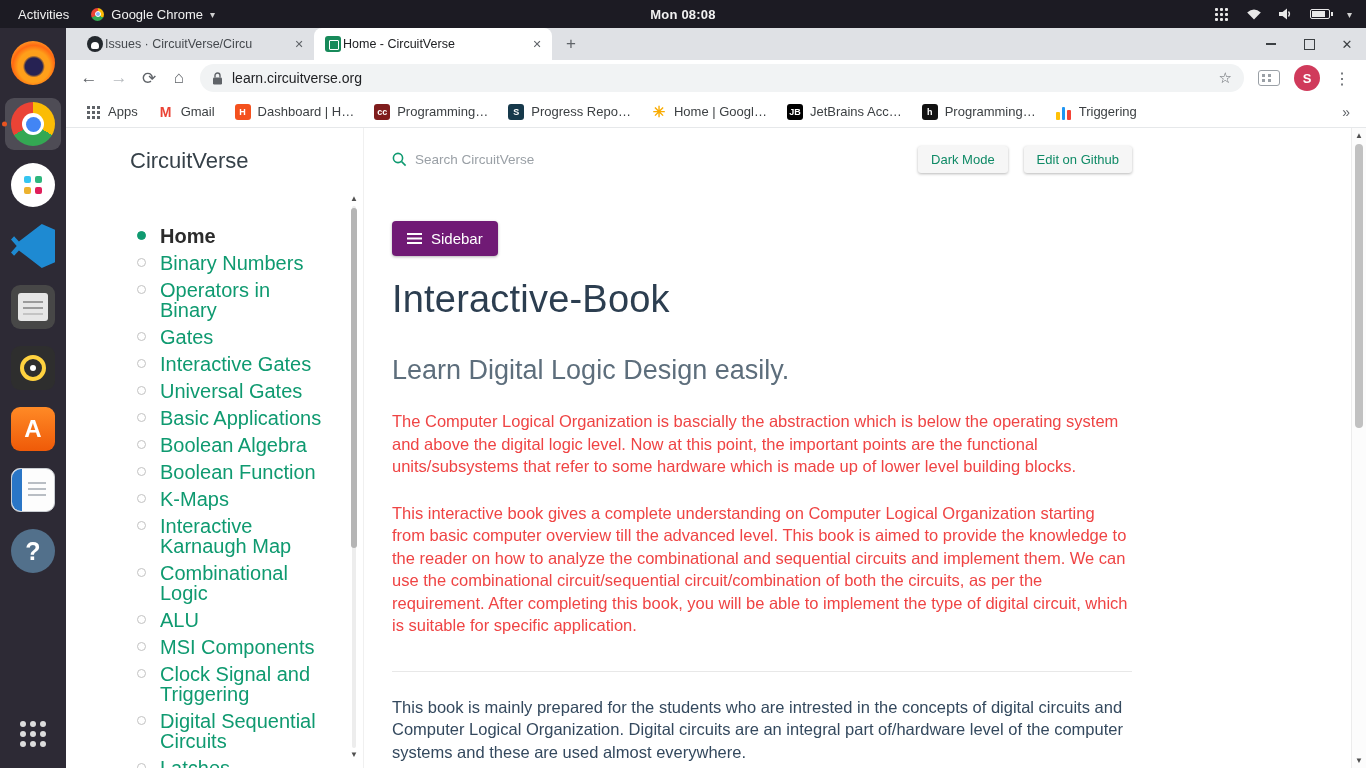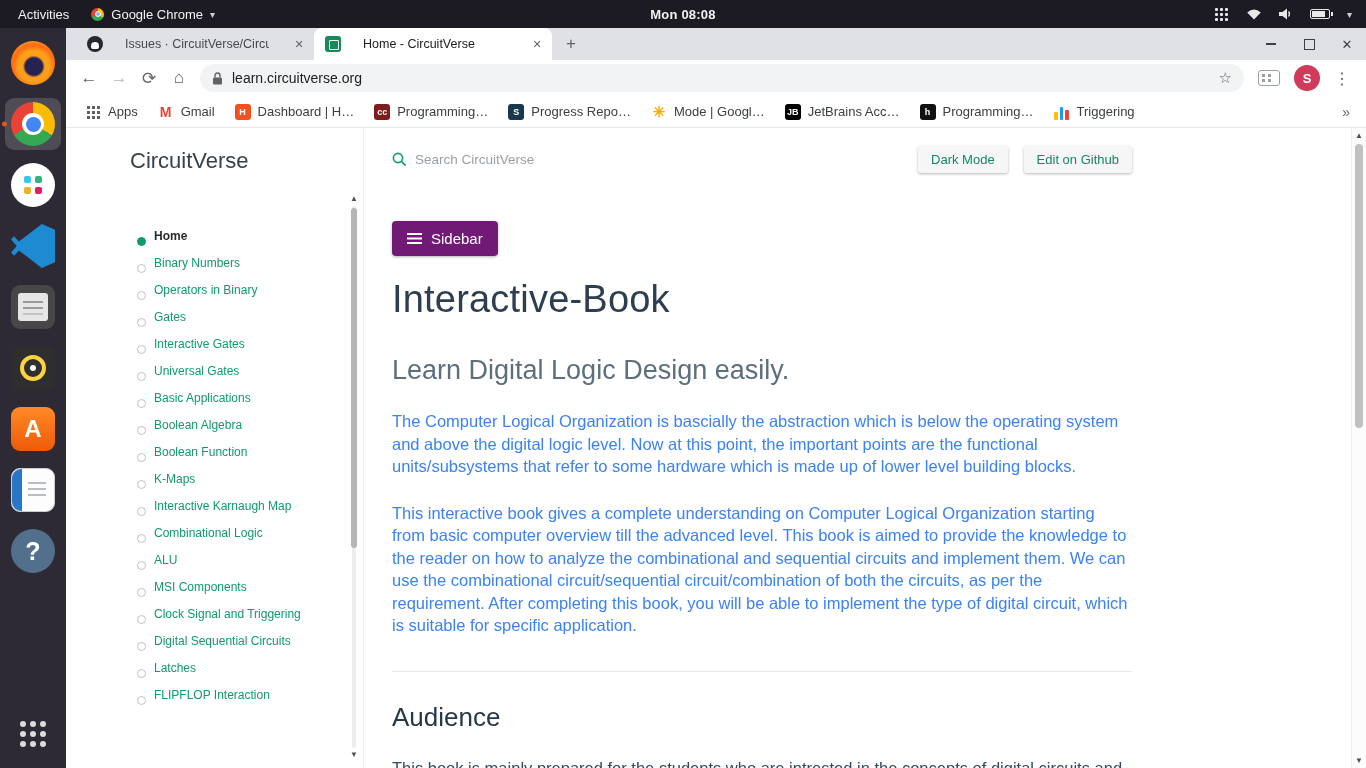--- a/index.html
+++ b/index.html
@@ -61,7 +61,7 @@
   
   .window{position:absolute;left:66px;top:28px;width:1300px;height:740px;background:#fff;display:flex;flex-direction:column}
   .tabstrip{height:32px;background:#dfe1e5;display:flex;align-items:flex-end;padding-left:10px;position:relative;flex:none}
-  .tab{width:238px;height:32px;display:flex;align-items:center;gap:22px;padding:0 7px 0 11px;font-size:12.5px;color:#45494e;position:relative}
+  .tab{width:238px;height:32px;display:flex;align-items:center;gap:2px;padding:0 7px 0 11px;font-size:12.5px;color:#45494e;position:relative}
   .tab.active{background:#fff;border-radius:8px 8px 0 0;color:#202124}
   .tab-title{flex:1;white-space:nowrap;overflow:hidden}
   .tab-close{font-size:11px;color:#5f6368;width:16px;height:16px;line-height:16px;text-align:center;border-radius:50%;flex:none}

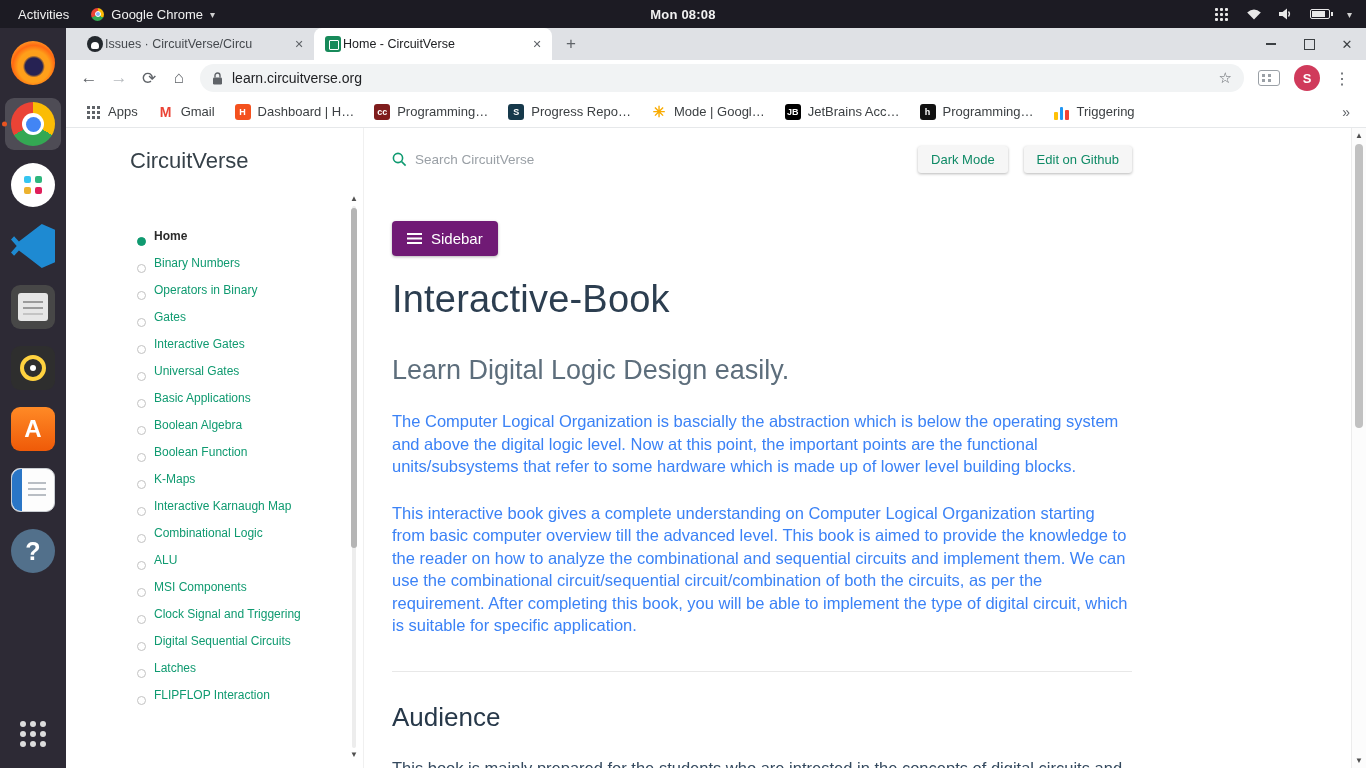--- a/index.html
+++ b/index.html
@@ -277,7 +277,7 @@
           </div>
           <div class="bm-item">
             <span class="bm-ico sun-ico">✳</span>
-            <span class="bm-label">Mode | Googl…</span>
+            <span class="bm-label">Home | Googl…</span>
           </div>
           <div class="bm-item">
             <span class="bm-ico letter-ico" style="background:#000000;color:#ffffff">JB</span>

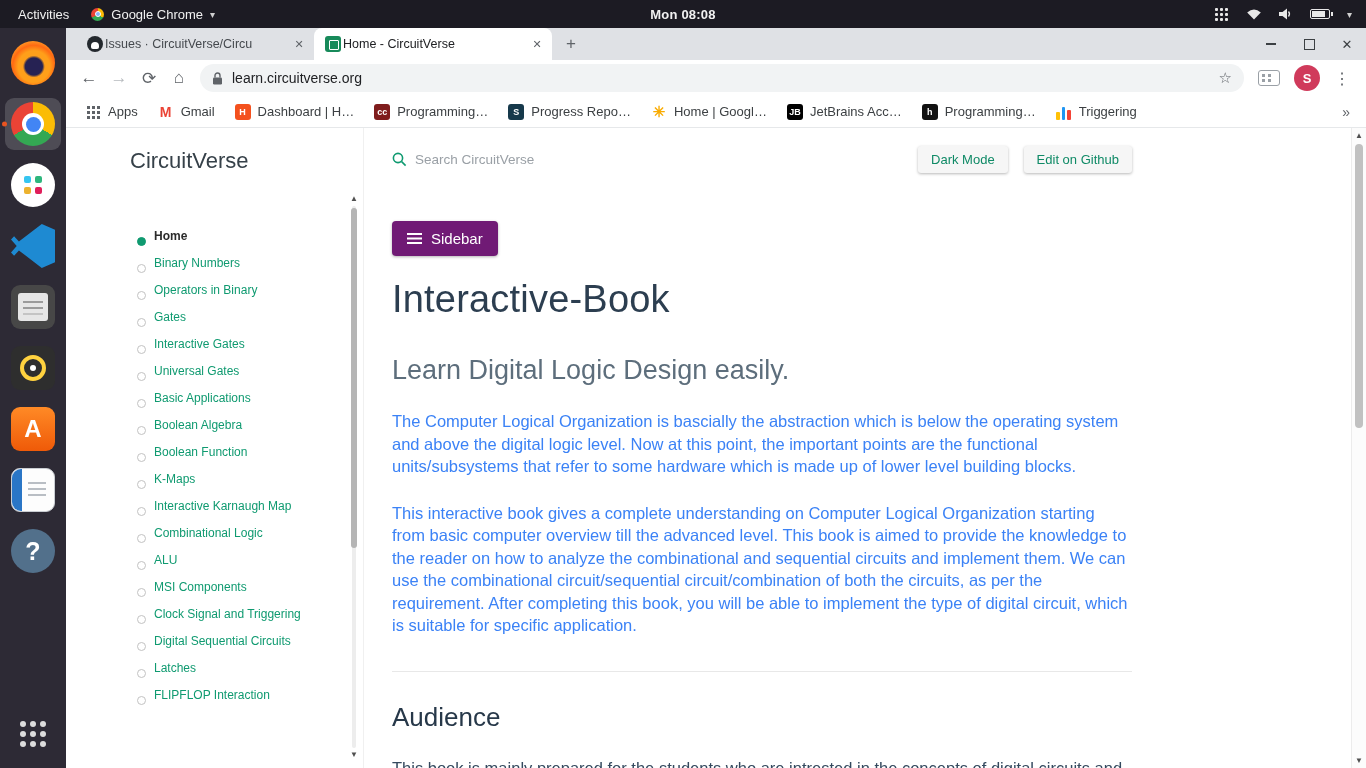--- a/index.html
+++ b/index.html
@@ -110,7 +110,7 @@
   .side{width:298px;flex:none;position:relative;border-right:1px solid #f0f0f0;overflow:hidden}
   .brand{margin:20px 0 0 64px;font-size:22px;color:#364149}
   .nav{list-style:none;margin:52px 0 0 71px;padding-right:34px}
-  .nav li{display:flex;align-items:flex-end;gap:8px;margin-bottom:7px;font-size:12px;line-height:20px;color:#0f9a70;cursor:pointer}
+  .nav li{display:flex;align-items:flex-start;gap:14px;margin-bottom:7px;font-size:20px;line-height:20px;color:#0f9a70;cursor:pointer}
   .nav .dot{width:9px;height:9px;border-radius:50%;border:1.5px solid #c2c2c2;margin-top:5px;flex:none}
   .nav .dot.filled{background:#0f9a70;border-color:#0f9a70}
   .nav li.active{color:#2b2b2b;font-weight:bold}

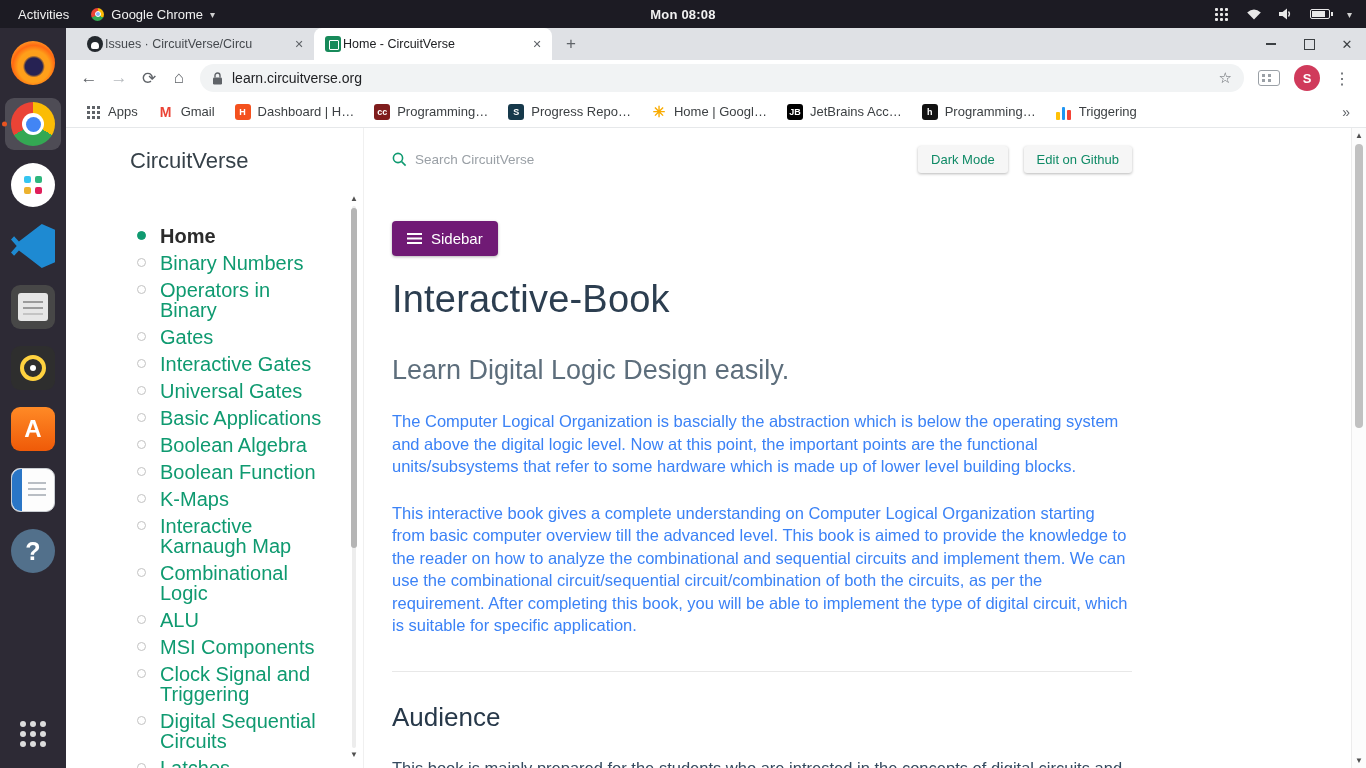--- a/index.html
+++ b/index.html
@@ -136,7 +136,7 @@
   .burger::before{content:"";position:absolute;left:0;top:0;width:15px;height:2px;background:#fff;box-shadow:0 4.5px 0 #fff,0 9px 0 #fff}
   h1.page-title{margin-top:22px;font-size:38px;font-weight:500;color:#2c3e50;letter-spacing:.2px}
   h2.subtitle{margin-top:34px;font-size:27px;font-weight:400;color:#5d6e7c}
-  .paras p{margin-top:24px;font-size:16.5px;line-height:22.5px;color:#3b82f6}
+  .paras p{margin-top:24px;font-size:16.5px;line-height:22.5px;color:#ef4444}
   hr.rule{margin-top:34px;border:none;border-top:1px solid #e8e8e8}
   h2.audience{margin-top:30px;font-size:26px;font-weight:400;color:#273849}
   .aud-p{margin-top:24px;font-size:16.5px;line-height:22.5px;color:#34495e}

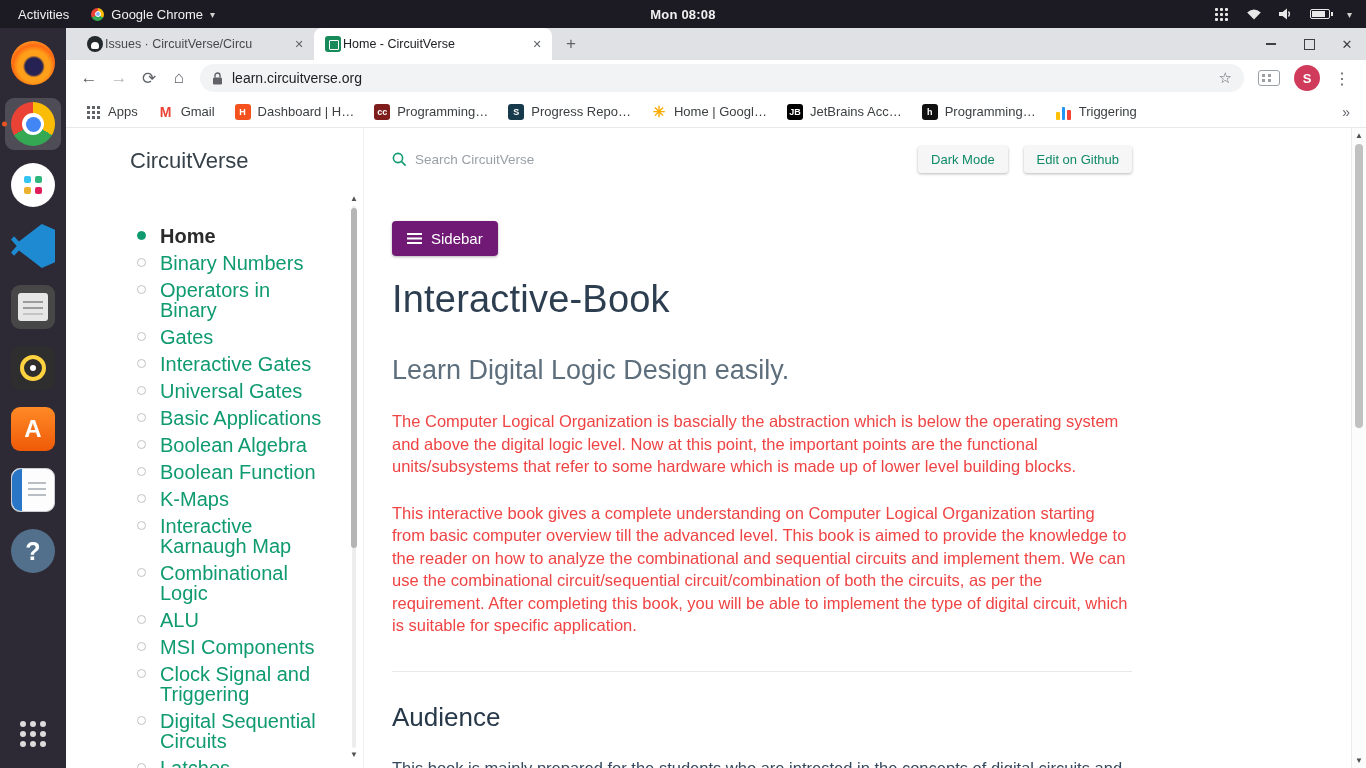--- a/index.html
+++ b/index.html
@@ -413,7 +413,6 @@
               <p>This interactive book gives a complete understanding on Computer Logical Organization starting from basic computer overview till the advanced level. This book is aimed to provide the knowledge to the reader on how to analyze the combinational and sequential circuits and implement them. We can use the combinational circuit/sequential circuit/combination of both the circuits, as per the requirement. After completing this book, you will be able to implement the type of digital circuit, which is suitable for specific application.</p>
             </div>
           <hr class="rule">
-          <h2 class="audience">Audience</h2>
           <p class="aud-p">This book is mainly prepared for the students who are intrested in the concepts of digital circuits and Computer Logical Organization. Digital circuits are an integral part of/hardware level of the computer systems and these are used almost everywhere.</p>
         </div>
       </div>

